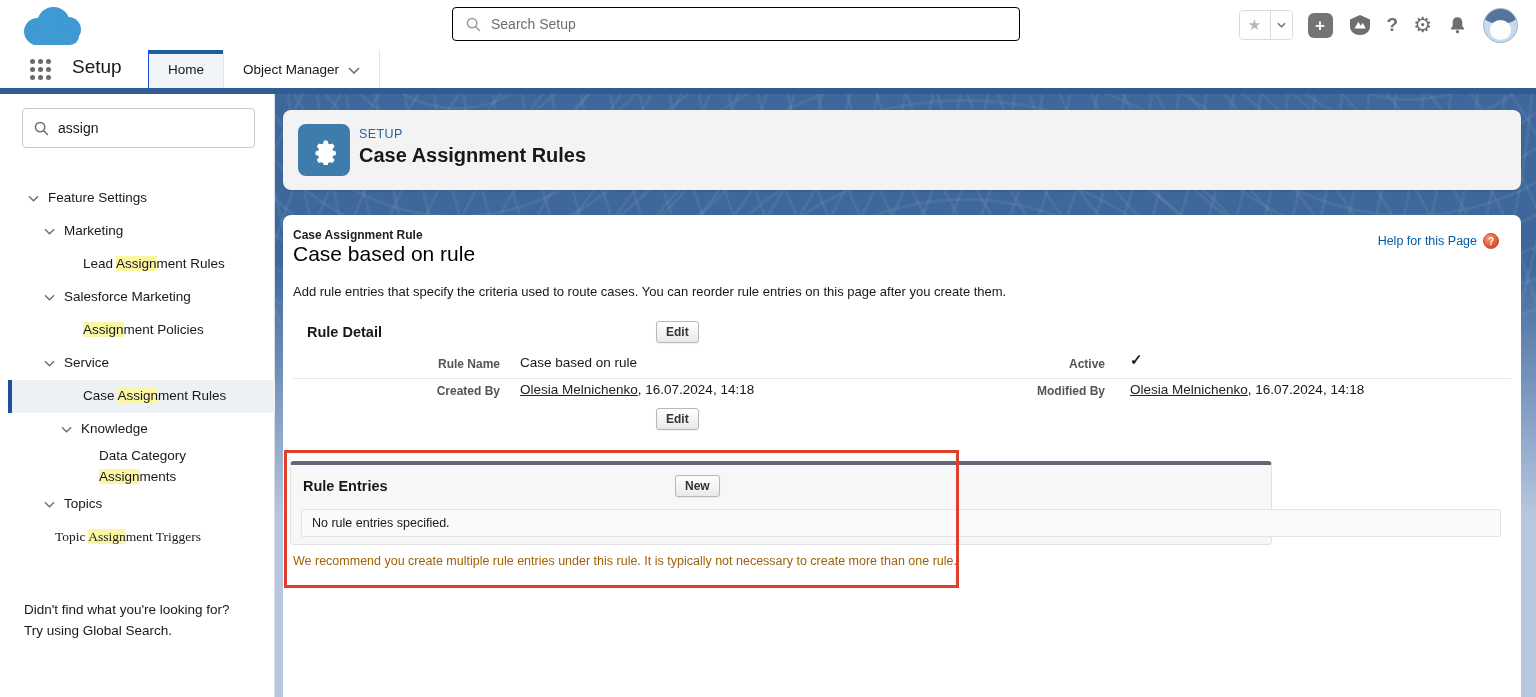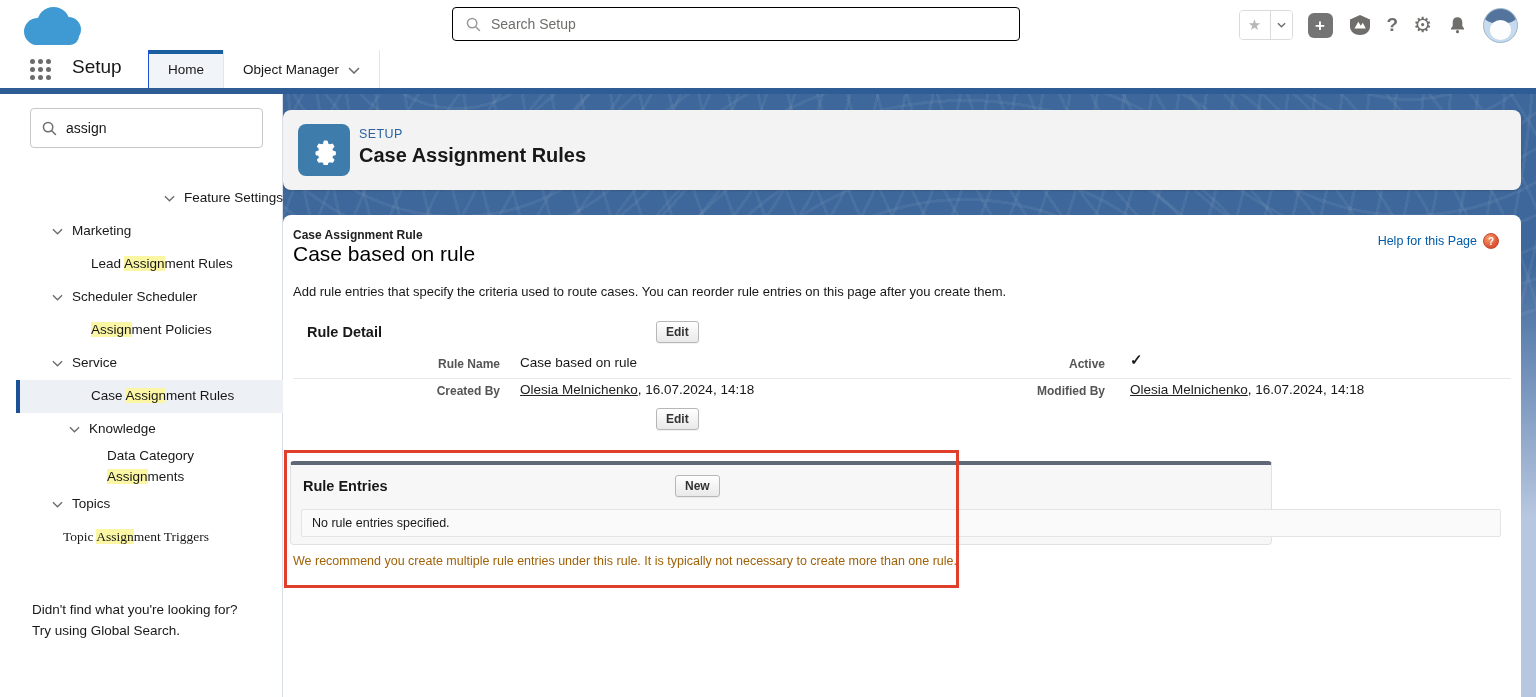--- a/index.html
+++ b/index.html
@@ -46,7 +46,7 @@
   .brand-line { position:absolute; left:0; top:88px; width:1536px; height:6px; background:#2e5c94; z-index:9; }
 
   
-  .sidebar { position:absolute; left:16px; top:94px; width:267px; height:603px; background:#fff; border-right:1px solid #d8dee8; z-index:5; }
+  .sidebar { position:absolute; left:8px; top:94px; width:267px; height:603px; background:#fff; border-right:1px solid #d8dee8; z-index:5; }
   .side-search { position:absolute; left:14px; top:14px; width:233px; height:40px; border:1px solid #c9c7c5; border-radius:4px; display:flex; align-items:center; padding-left:11px; background:#fff; }
   .side-search input { border:none; outline:none; flex:1; margin-left:9px; font-size:14px; color:#181818; font-family:"Liberation Sans",sans-serif; }
   .tree { position:absolute; left:0; top:88px; width:267px; }

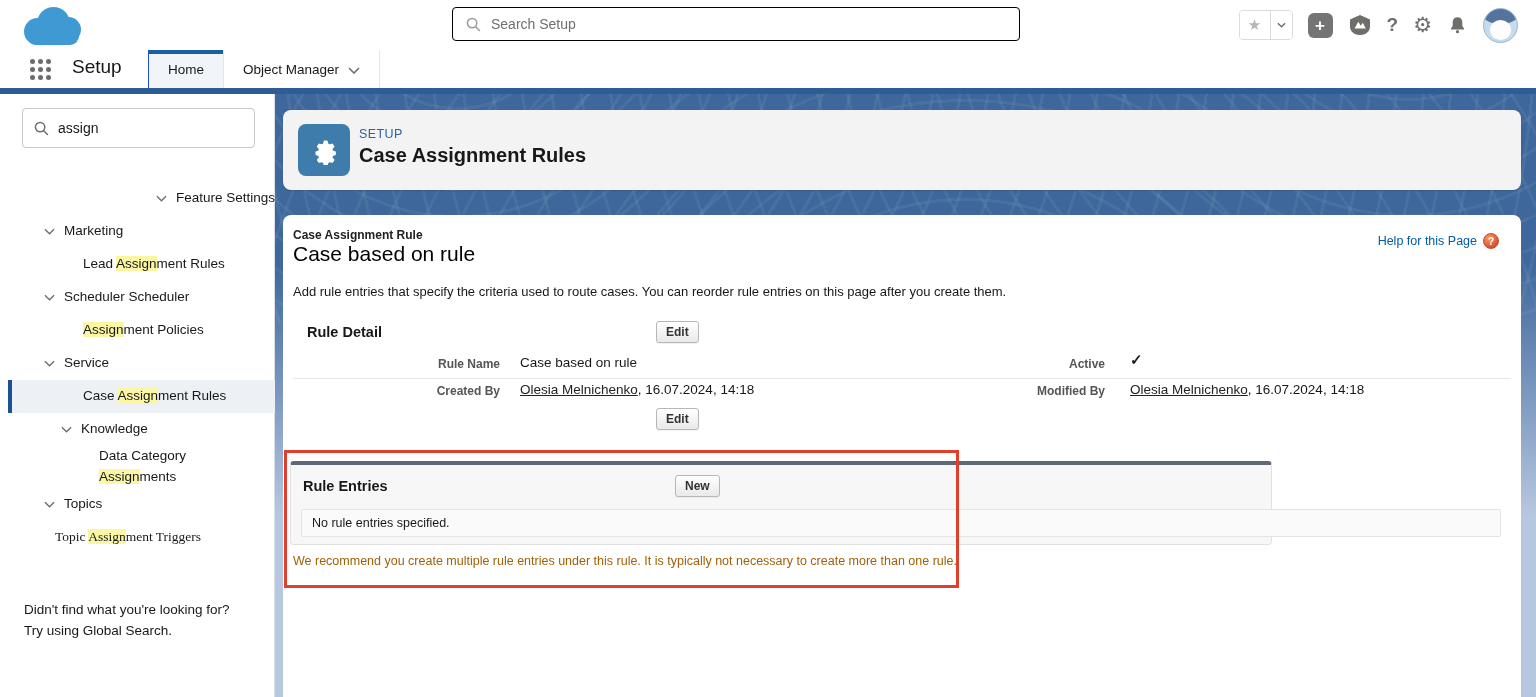--- a/index.html
+++ b/index.html
@@ -192,7 +192,7 @@
       <input value="assign" style="">
     </div>
     <div class="tree" id="tree">
-        <div class="tree-row" style="padding-left: 20px; justify-content: flex-end;">
+        <div class="tree-row" style="padding-left: 20px;">
           <span class="chev"><svg width="11" height="7" viewBox="0 0 12 7">
               <path d="M1 1 L6 6 L11 1" fill="none" stroke="#706e6b" stroke-width="1.5"></path>
             </svg></span>

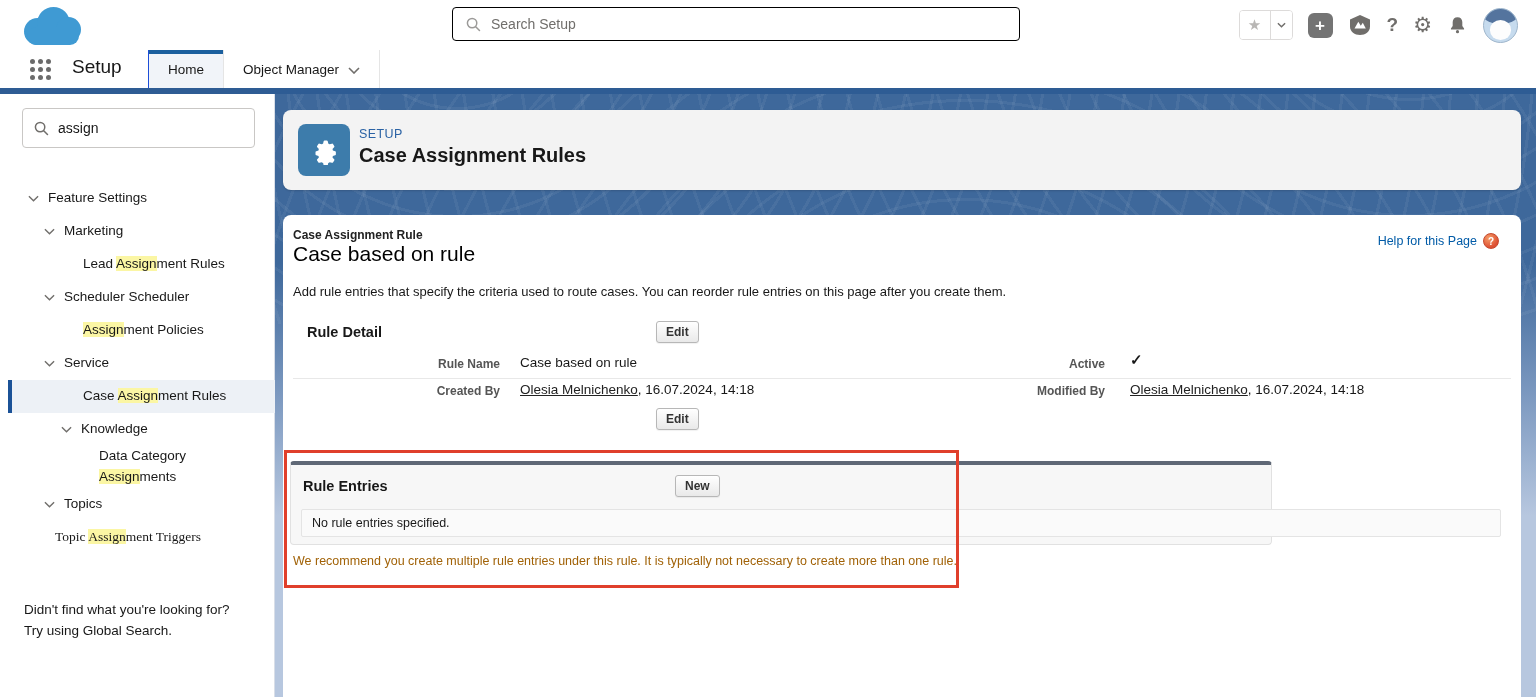--- a/index.html
+++ b/index.html
@@ -211,7 +211,7 @@
           <span class="chev"><svg width="11" height="7" viewBox="0 0 12 7">
               <path d="M1 1 L6 6 L11 1" fill="none" stroke="#706e6b" stroke-width="1.5"></path>
             </svg></span>
-          <span class="lbl">Scheduler Scheduler</span>
+          <span class="lbl">Salesforce Marketing</span>
         </div>
         <div class="tree-row" style="padding-left: 75px;">
           <span class="lbl"><span class="hl">Assign</span>ment Policies</span>

